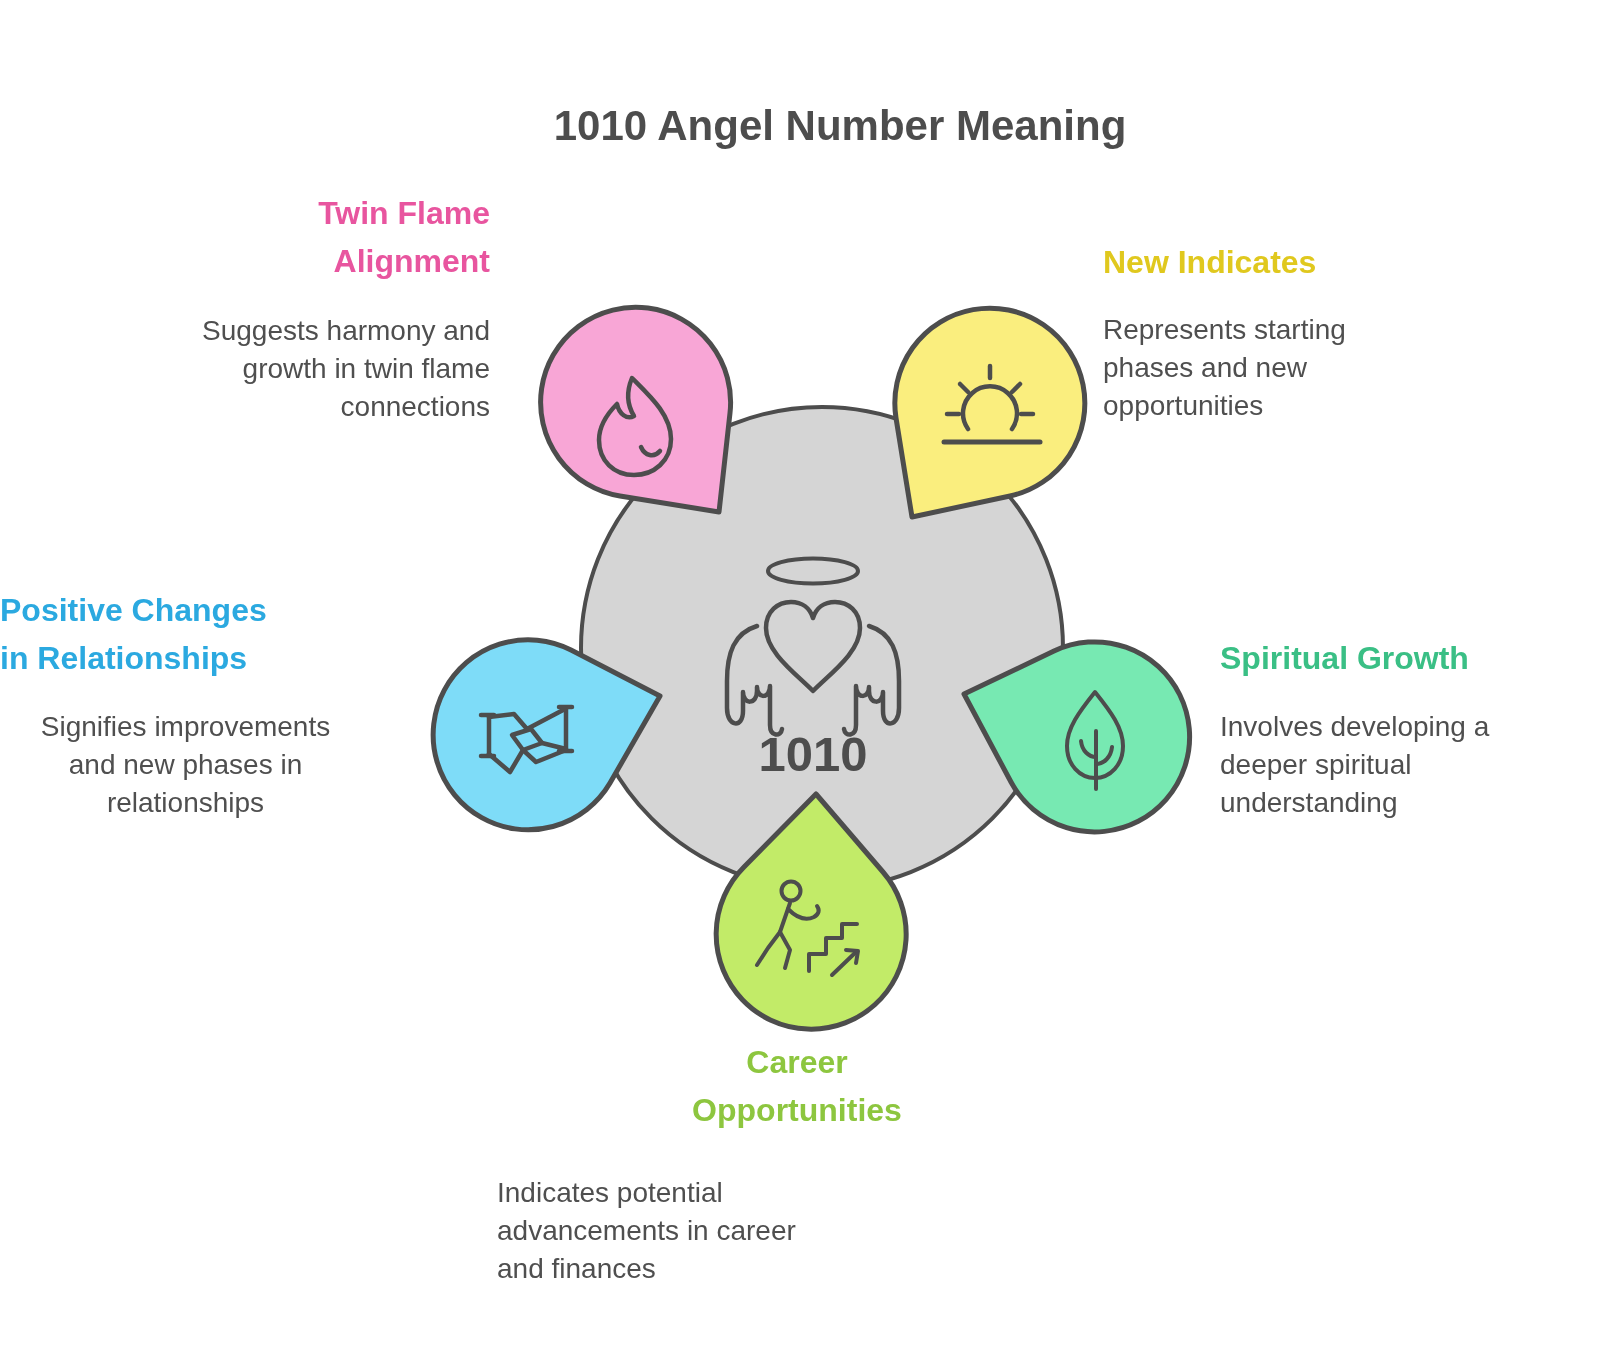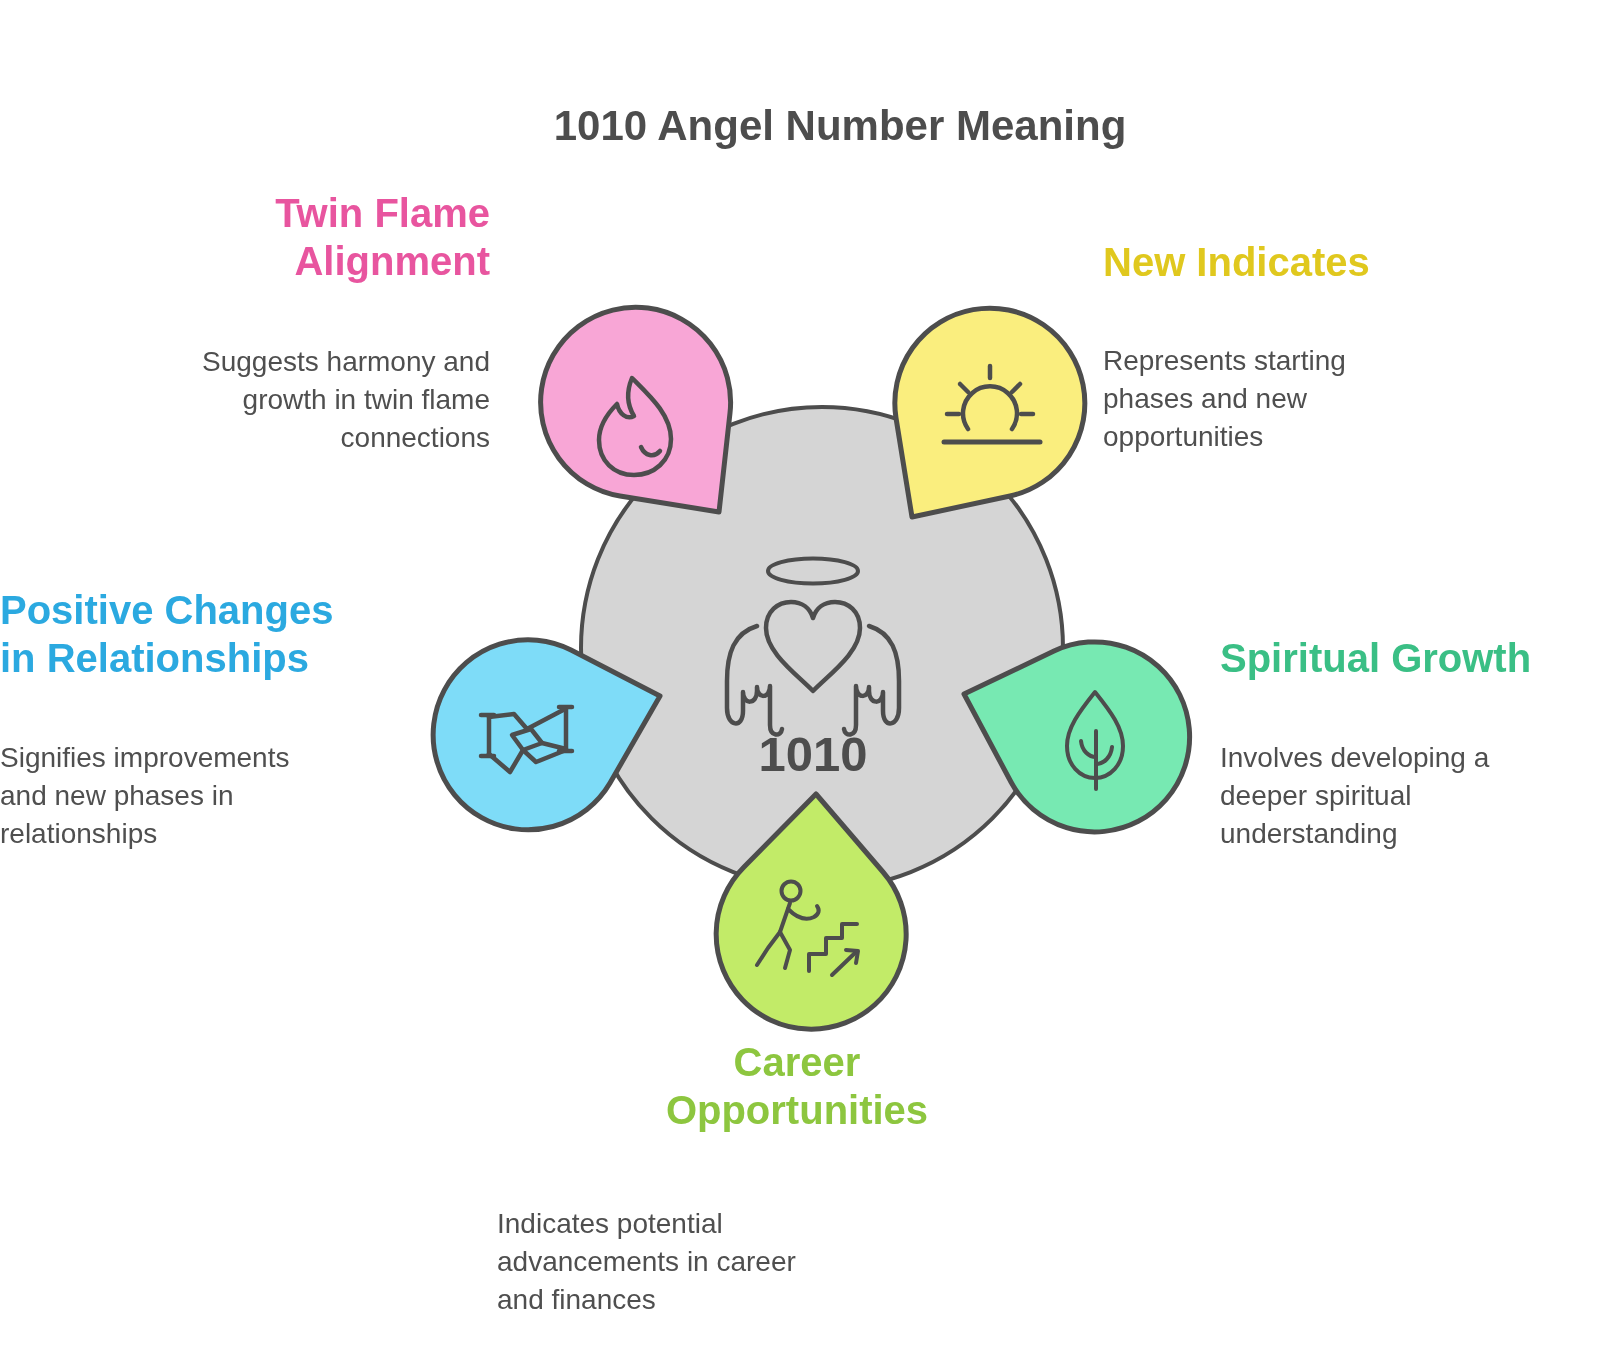--- a/index.html
+++ b/index.html
@@ -16,7 +16,7 @@
     text-align:center;font-size:42px;font-weight:bold;color:#4D4D4D;
   }
   .heading{
-    position:absolute;font-size:40px;font-weight:bold;line-height:48px;
+    position:absolute;font-size:32px;font-weight:bold;line-height:48px;
     white-space:pre-line;
   }
   .body-text{

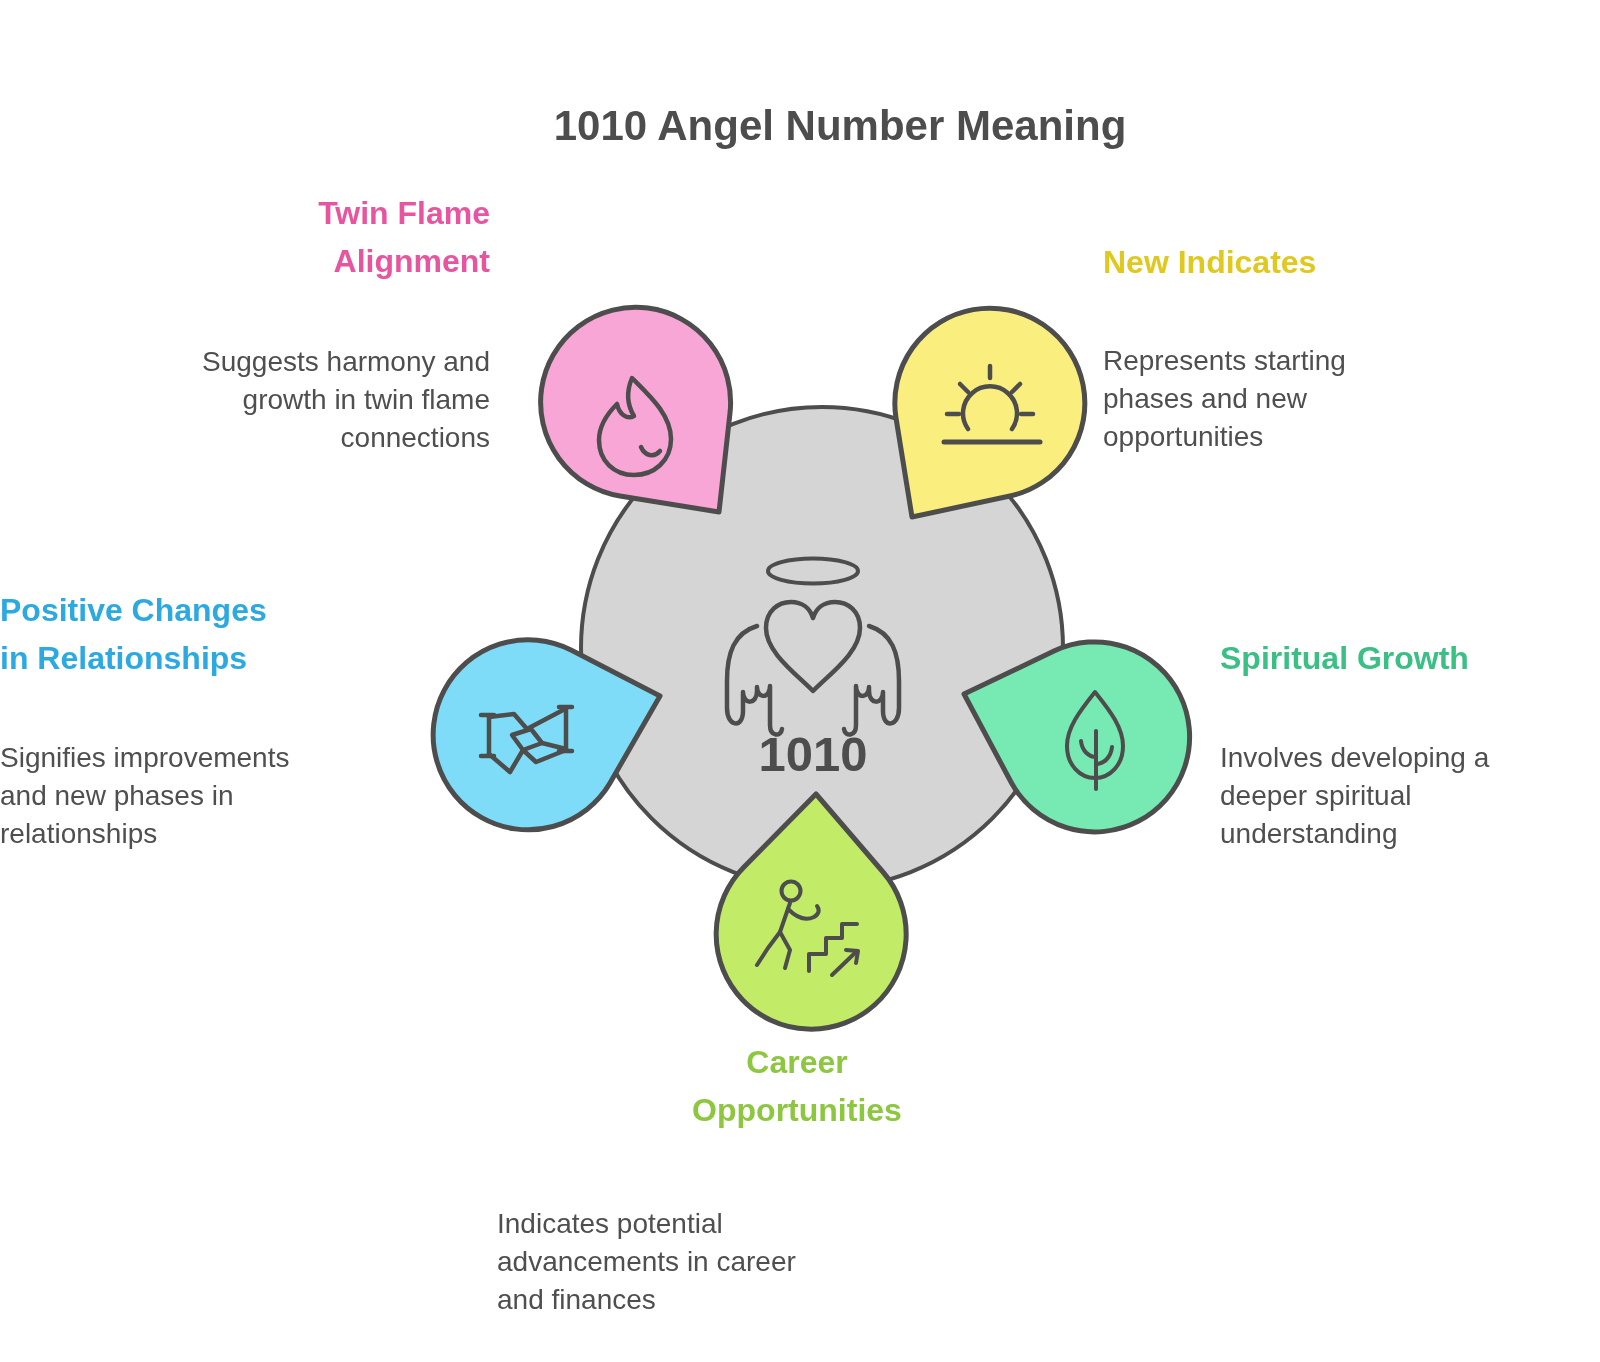--- a/index.html
+++ b/index.html
@@ -21,7 +21,7 @@
   }
   .body-text{
     position:absolute;font-size:28px;font-weight:400;line-height:38px;
-    color:#4F4F4F;white-space:pre-line;margin-top:31px;
+    color:#4F4F4F;white-space:pre-line;
   }
   .h-twin{left:40px;top:189px;width:450px;text-align:right;color:#E8559F;}
   .b-twin{left:40px;top:312px;width:450px;text-align:right;}

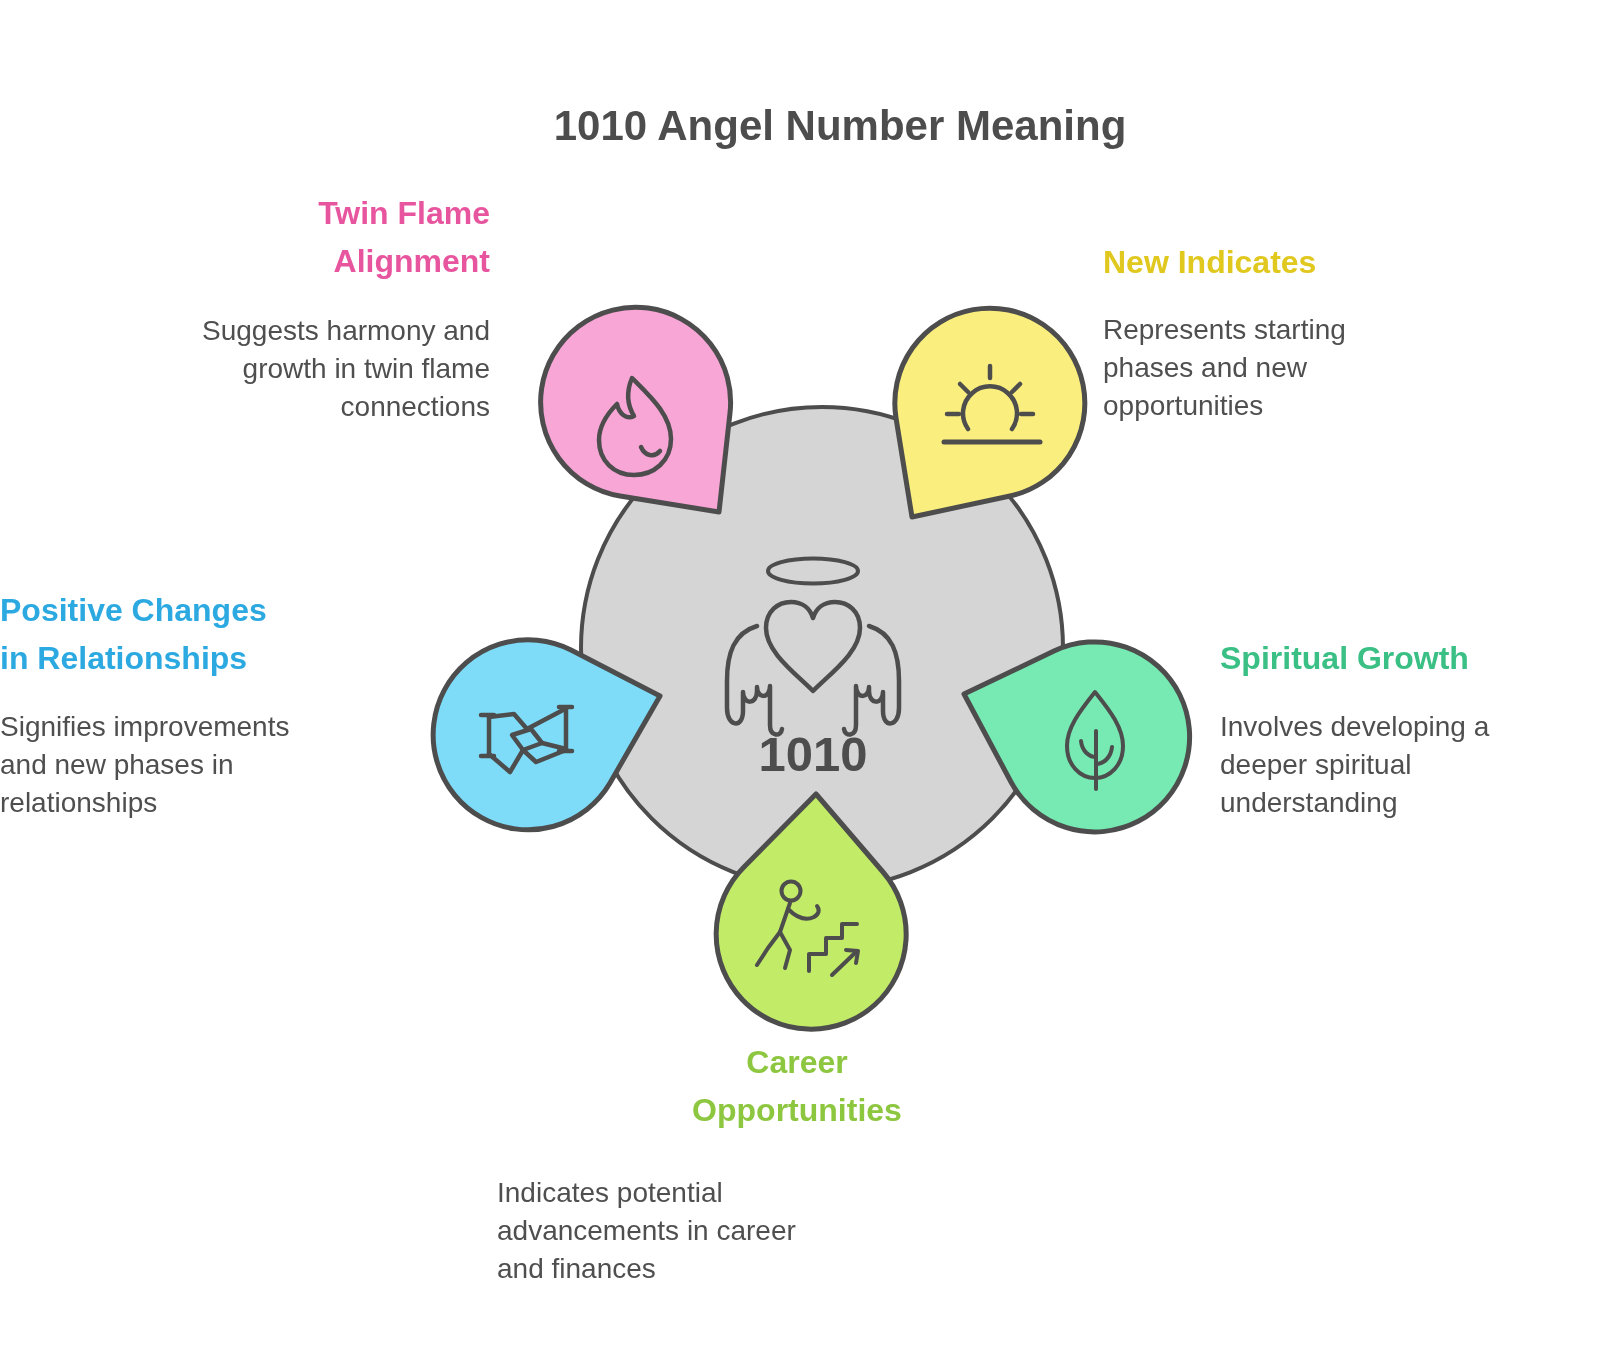--- a/index.html
+++ b/index.html
@@ -28,7 +28,7 @@
   .h-new{left:1103px;top:238px;width:470px;text-align:left;color:#E0C81E;}
   .b-new{left:1103px;top:311px;width:420px;text-align:left;}
   .h-pos{left:0px;top:586px;width:371px;color:#2BA9E0;}
-  .b-pos{left:0px;top:708px;width:371px;text-align:left;}
+  .b-pos{left:0px;top:708px;width:371px;text-align:center;}
   .h-spi{left:1220px;top:634px;width:390px;text-align:left;color:#3ABF85;}
   .b-spi{left:1220px;top:708px;width:360px;text-align:left;}
   .h-car{left:497px;top:1026px;width:600px;text-align:center;color:#8DC63F;margin-top:12px;}

